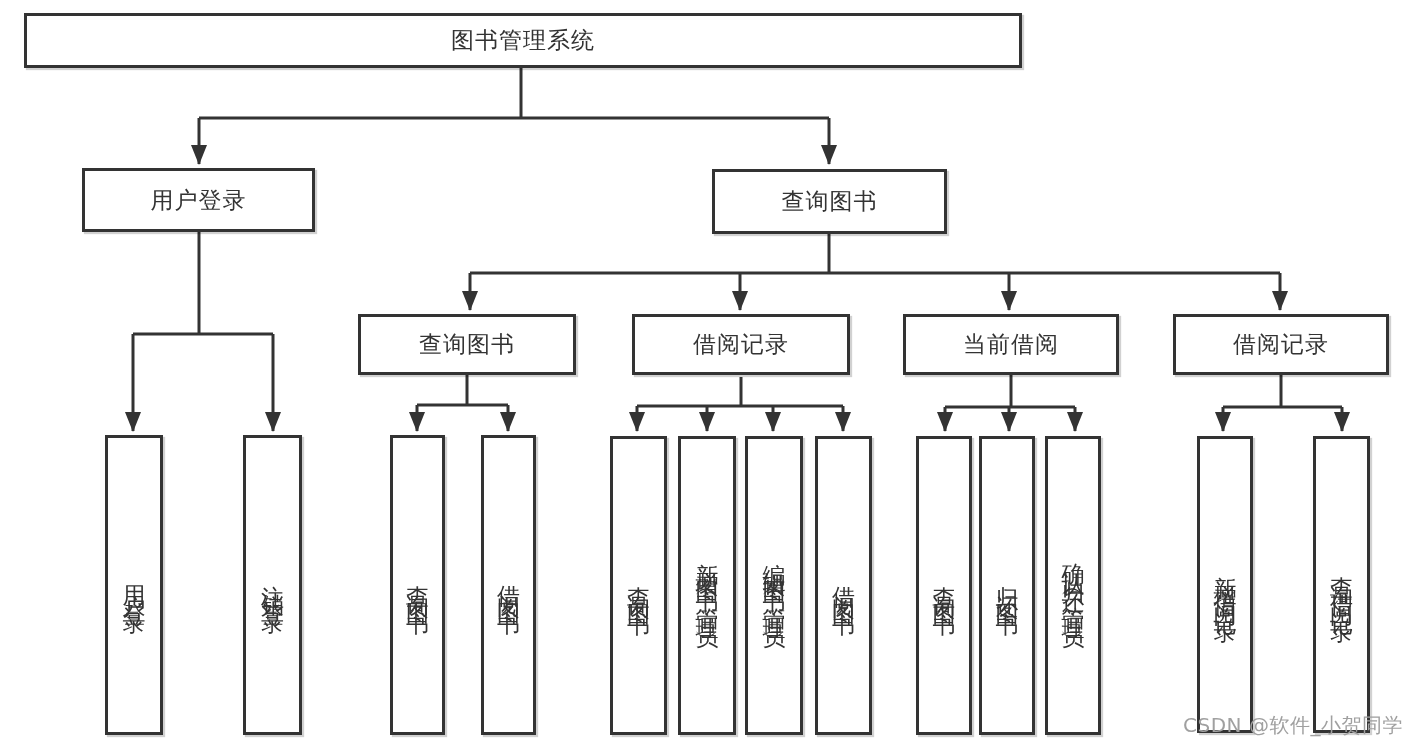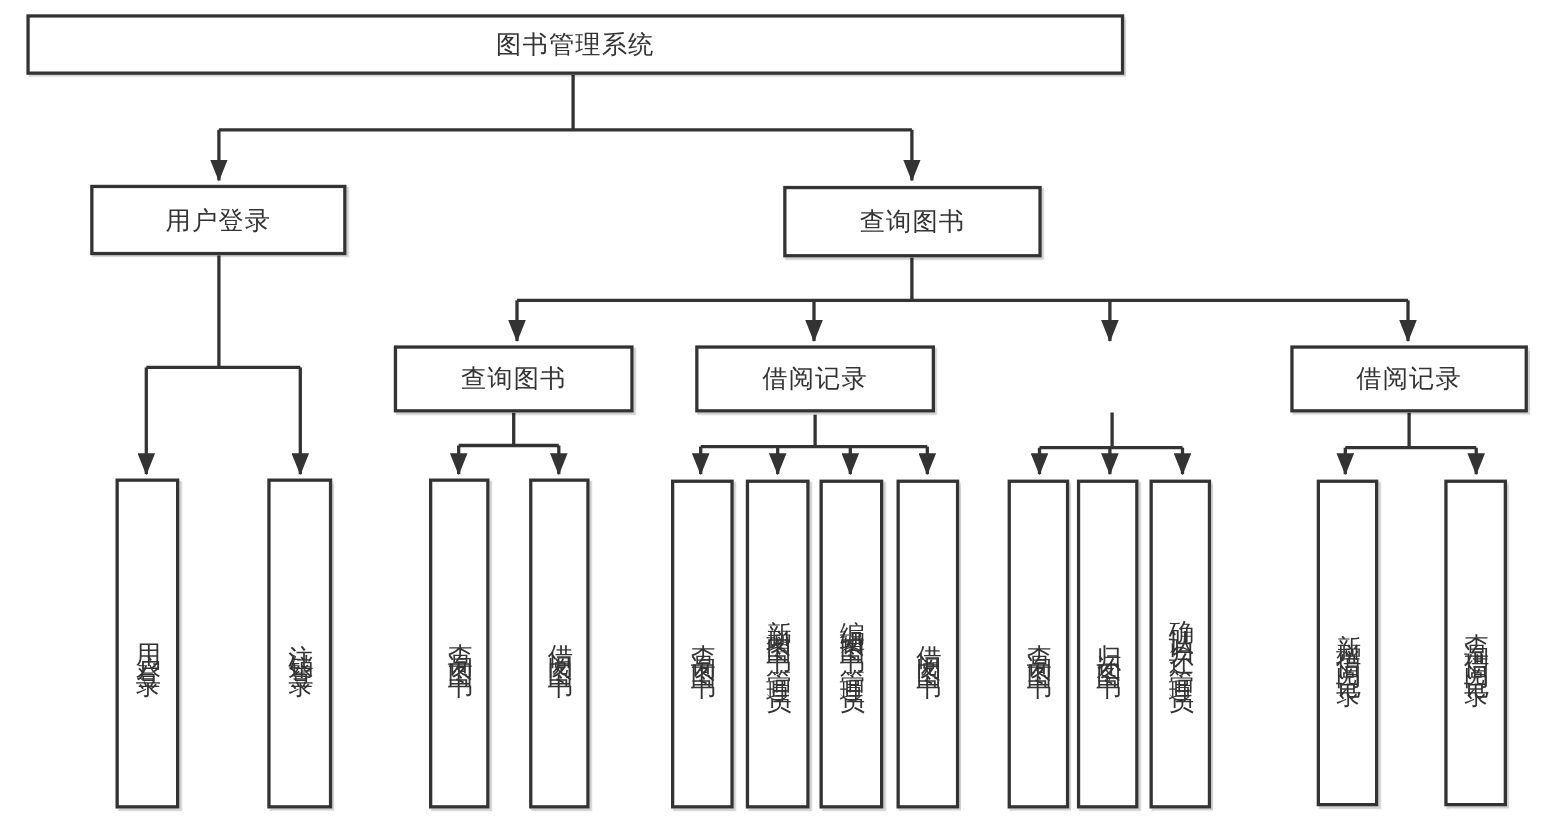--- a/index.html
+++ b/index.html
@@ -116,6 +116,9 @@
   <div class="hbox" style="left:632px;top:314px;width:218px;height:61px">
     <span>借阅记录</span>
   </div>
+  <div class="hbox" style="left:903px;top:314px;width:216px;height:61px">
+    <span>当前借阅</span>
+  </div>
   <div class="hbox" style="left:1173px;top:314px;width:216px;height:61px">
     <span>借阅记录</span>
   </div>

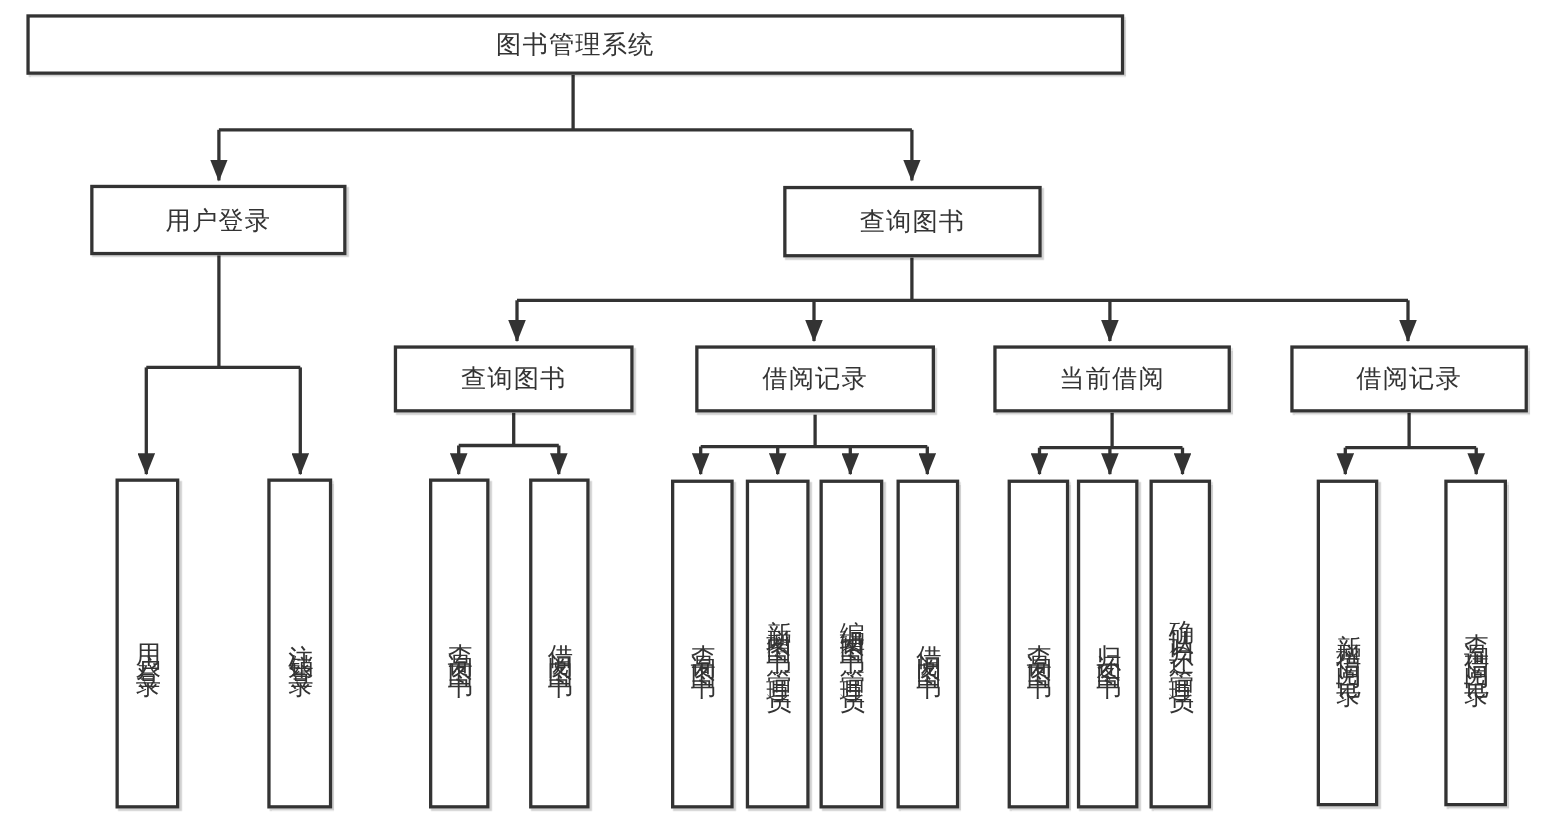--- a/index.html
+++ b/index.html
@@ -167,6 +167,7 @@
     <span>查询借阅记录</span>
   </div>
 
+  <div id="watermark">CSDN @软件_小贺同学</div>
 
 </div>
 

